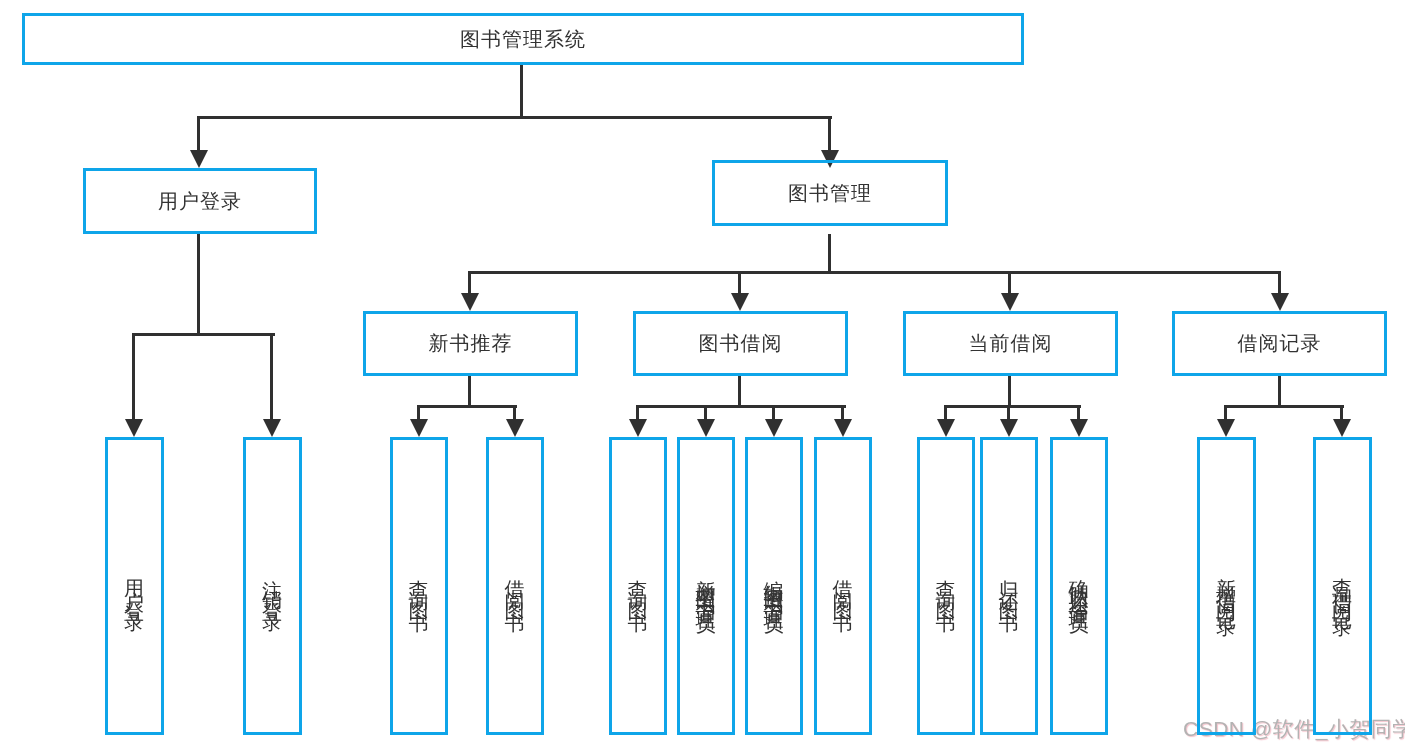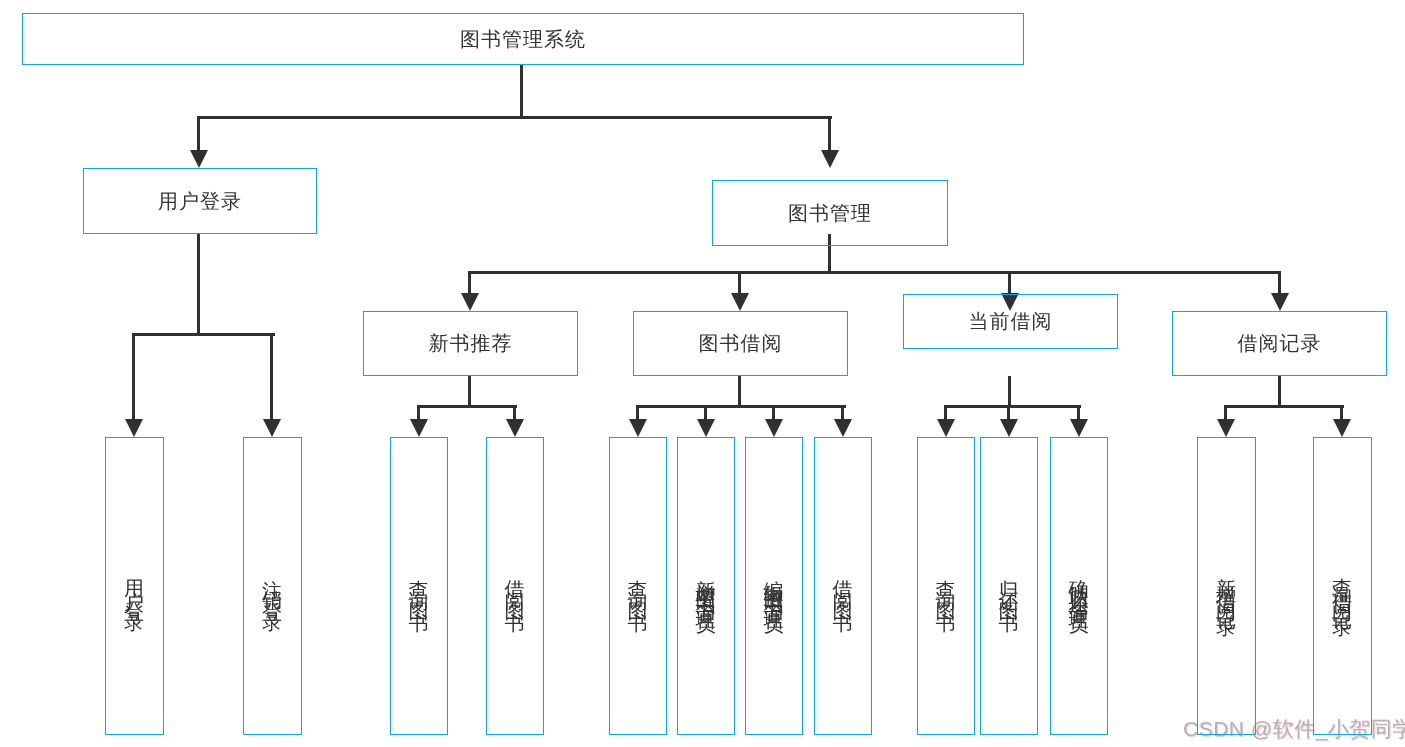--- a/index.html
+++ b/index.html
@@ -13,7 +13,7 @@
   .box{
     position:absolute;
     box-sizing:border-box;
-    border:1px solid #0ea5e9;
+    border:3px solid #0ea5e9;
     background:transparent;
     display:flex;align-items:center;justify-content:center;
     color:#333333;

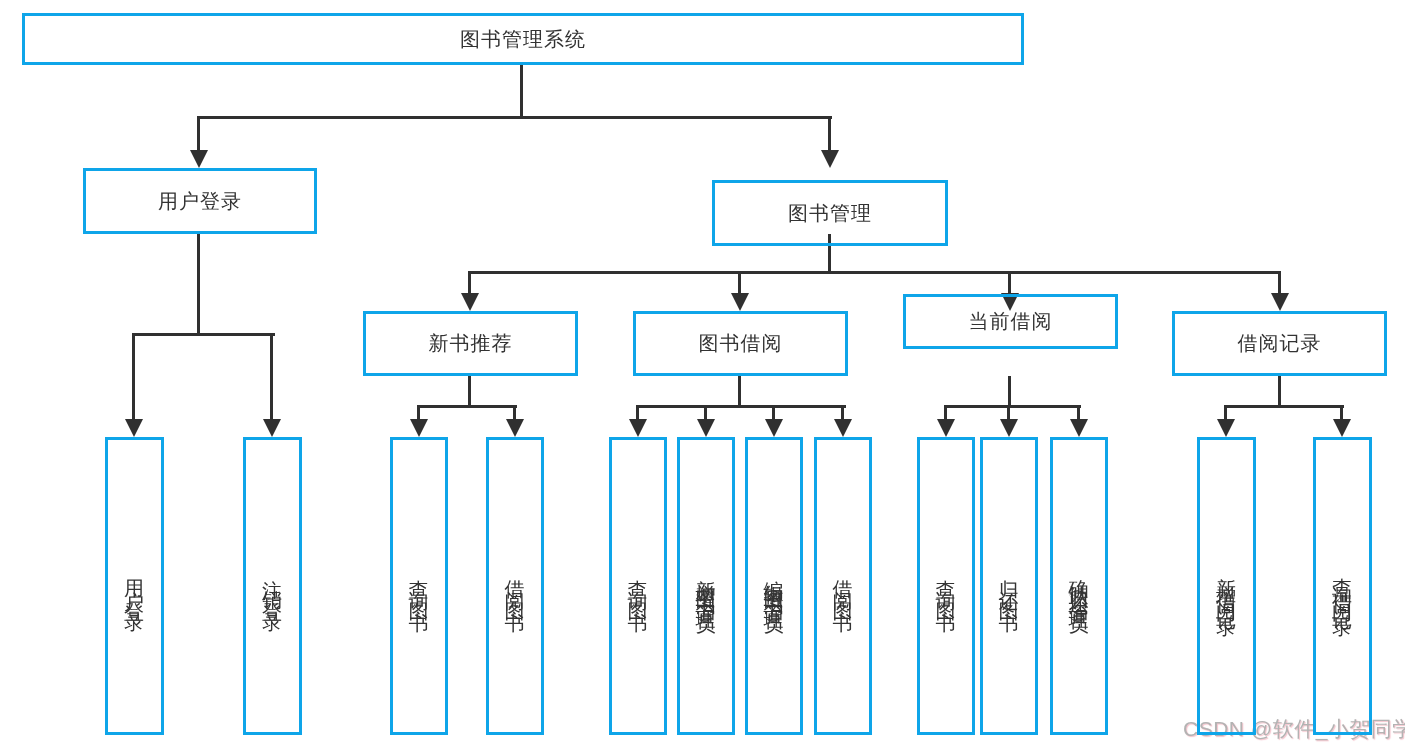--- a/index.html
+++ b/index.html
@@ -66,7 +66,7 @@
   <div class="box hnode" style="left:83px;top:168px;width:234px;height:66px;">
     <span>用户登录</span>
   </div>
-  <div class="box hnode" style="left:712px;top:180px;width:236px;height:66px;">
+  <div class="box hnode" style="left:712px;top:160px;width:236px;height:66px;">
     <span>图书管理</span>
   </div>
 

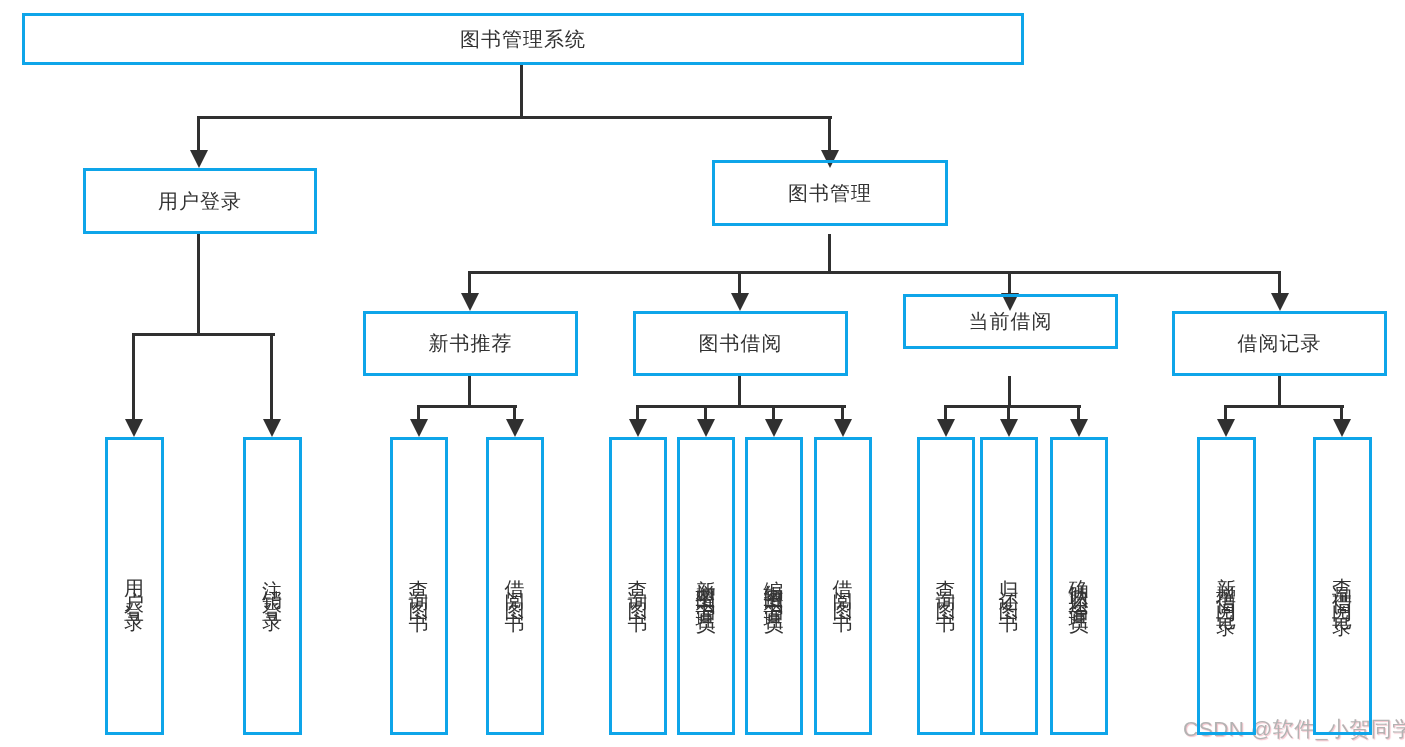--- a/index.html
+++ b/index.html
@@ -94,7 +94,7 @@
   <div class="box hnode" style="left:363px;top:311px;width:215px;height:65px;">
     <span>新书推荐</span>
   </div>
-  <div class="box hnode" style="left:903px;top:294px;width:215px;height:55px;">
+  <div class="box hnode" style="left:903px;top:311px;width:215px;height:65px;">
     <span>当前借阅</span>
   </div>
   <div class="box hnode" style="left:1172px;top:311px;width:215px;height:65px;">

